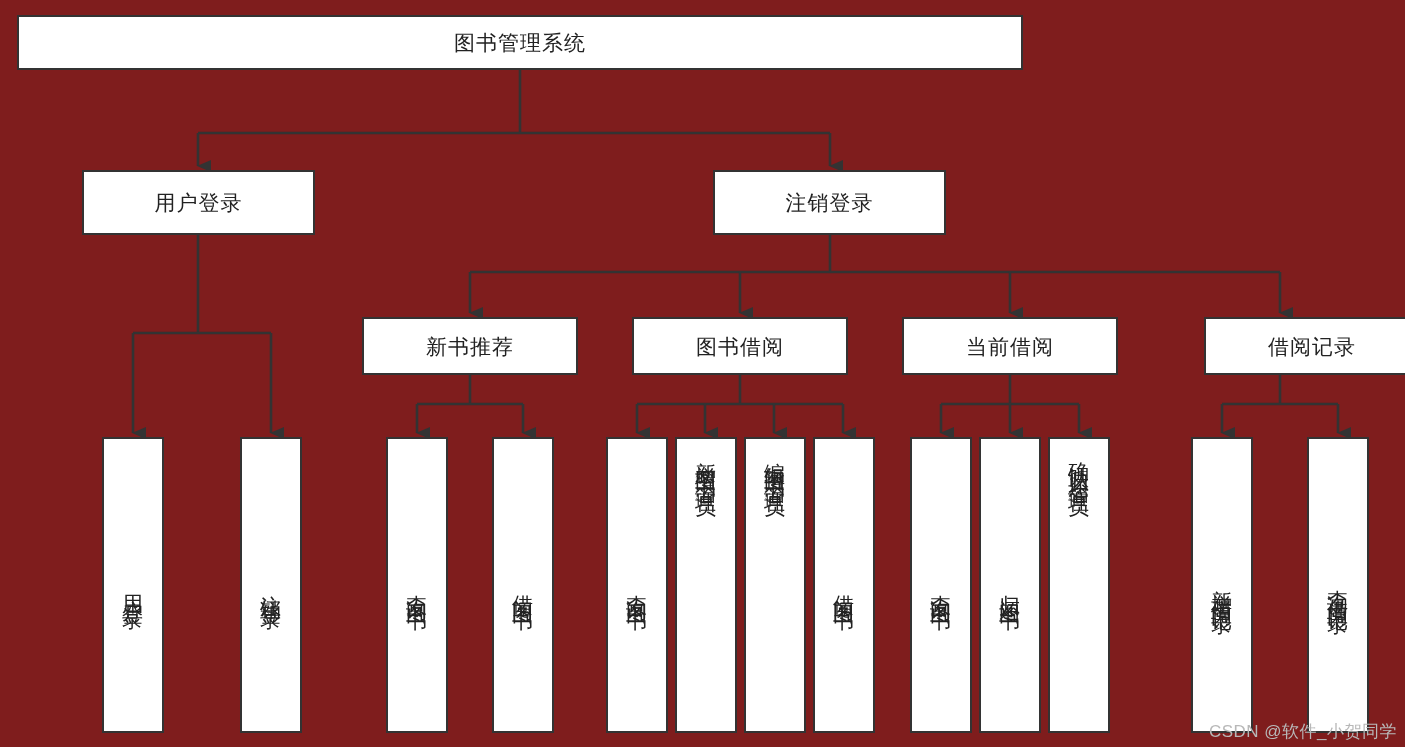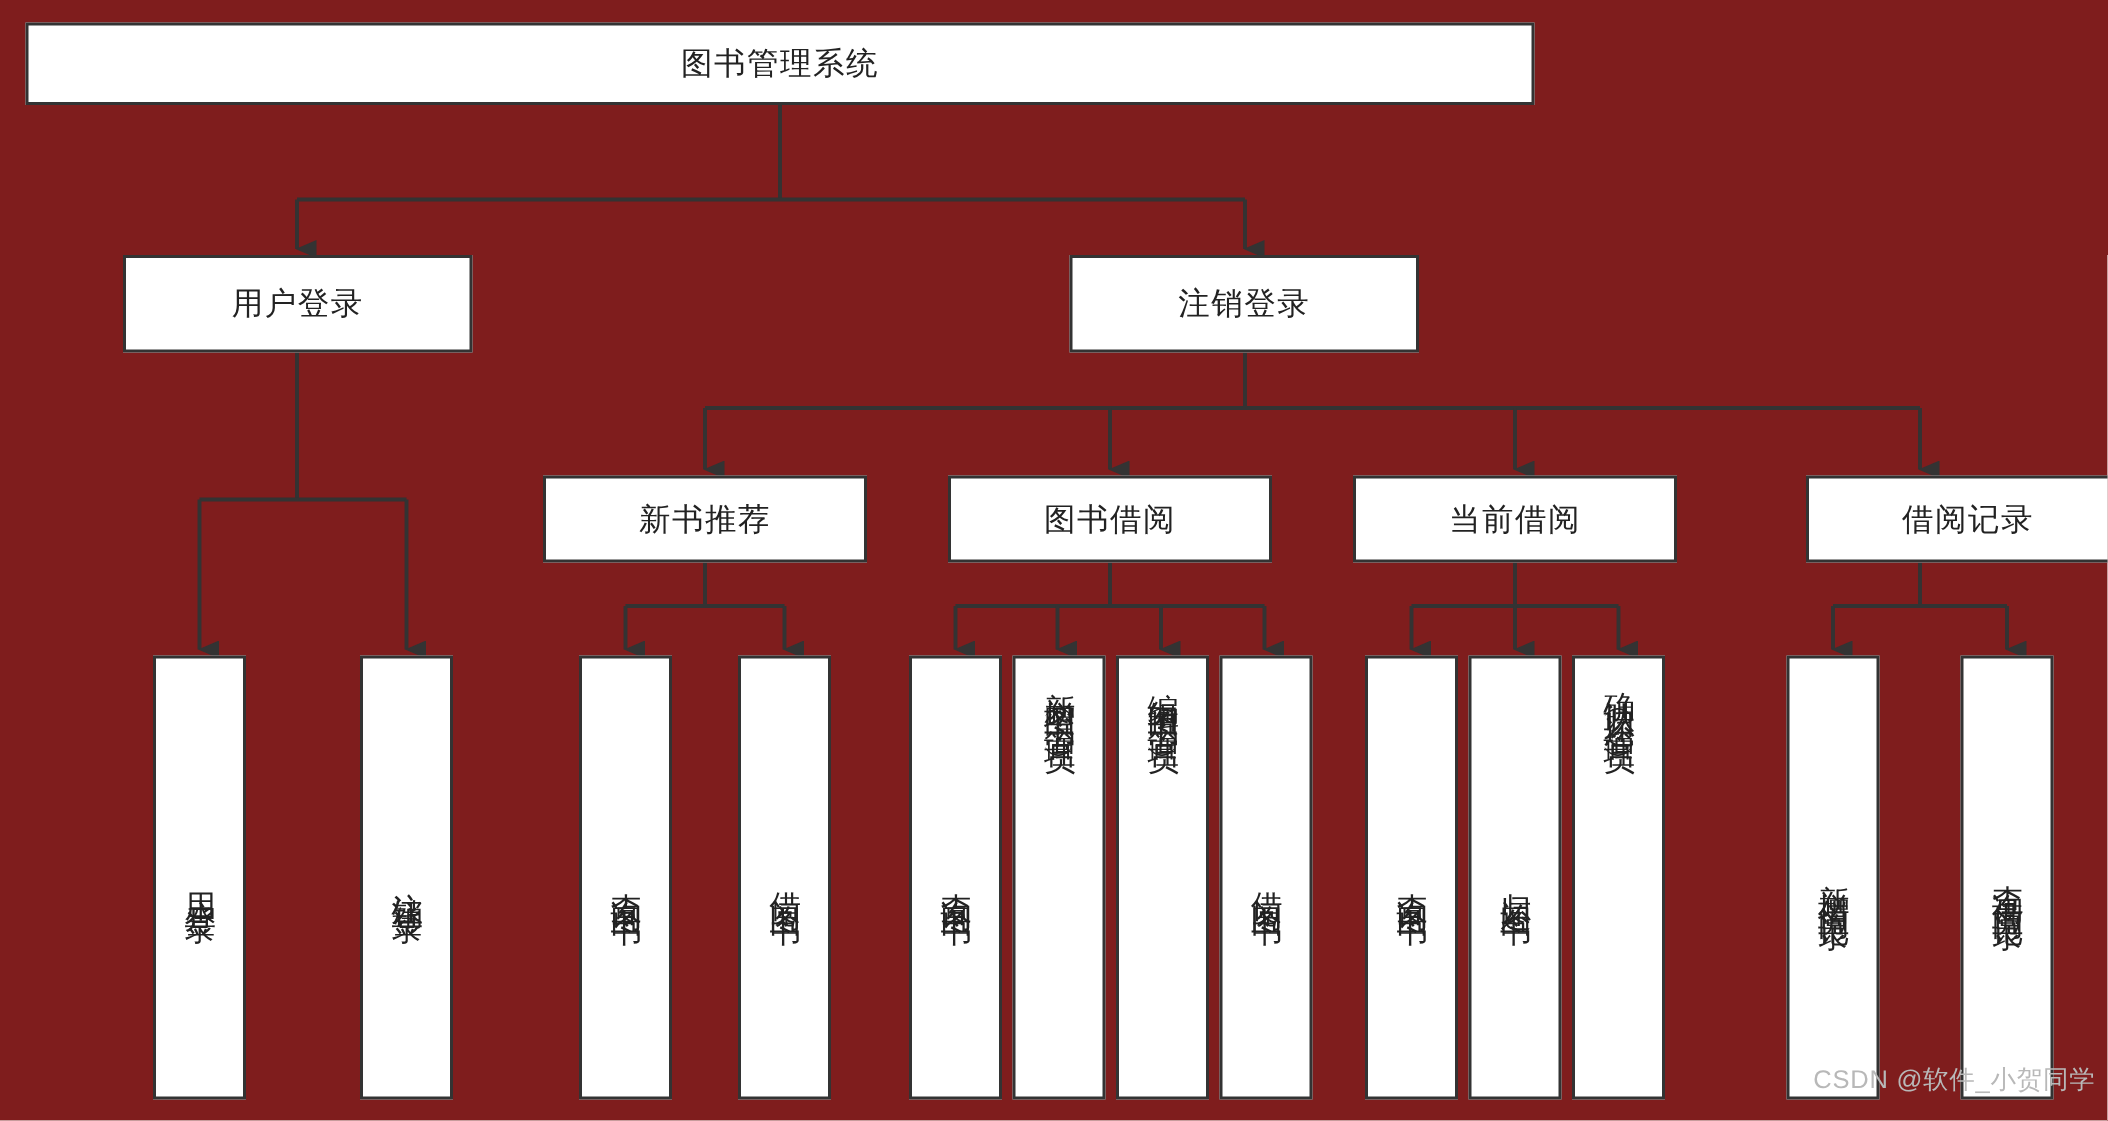--- a/index.html
+++ b/index.html
@@ -67,7 +67,7 @@
   #watermark {
     position: absolute;
     right: 8px;
-    bottom: 16px;
+    bottom: 4px;
     font-size: 17px;
     color: #b8b8b8;
     white-space: nowrap;

